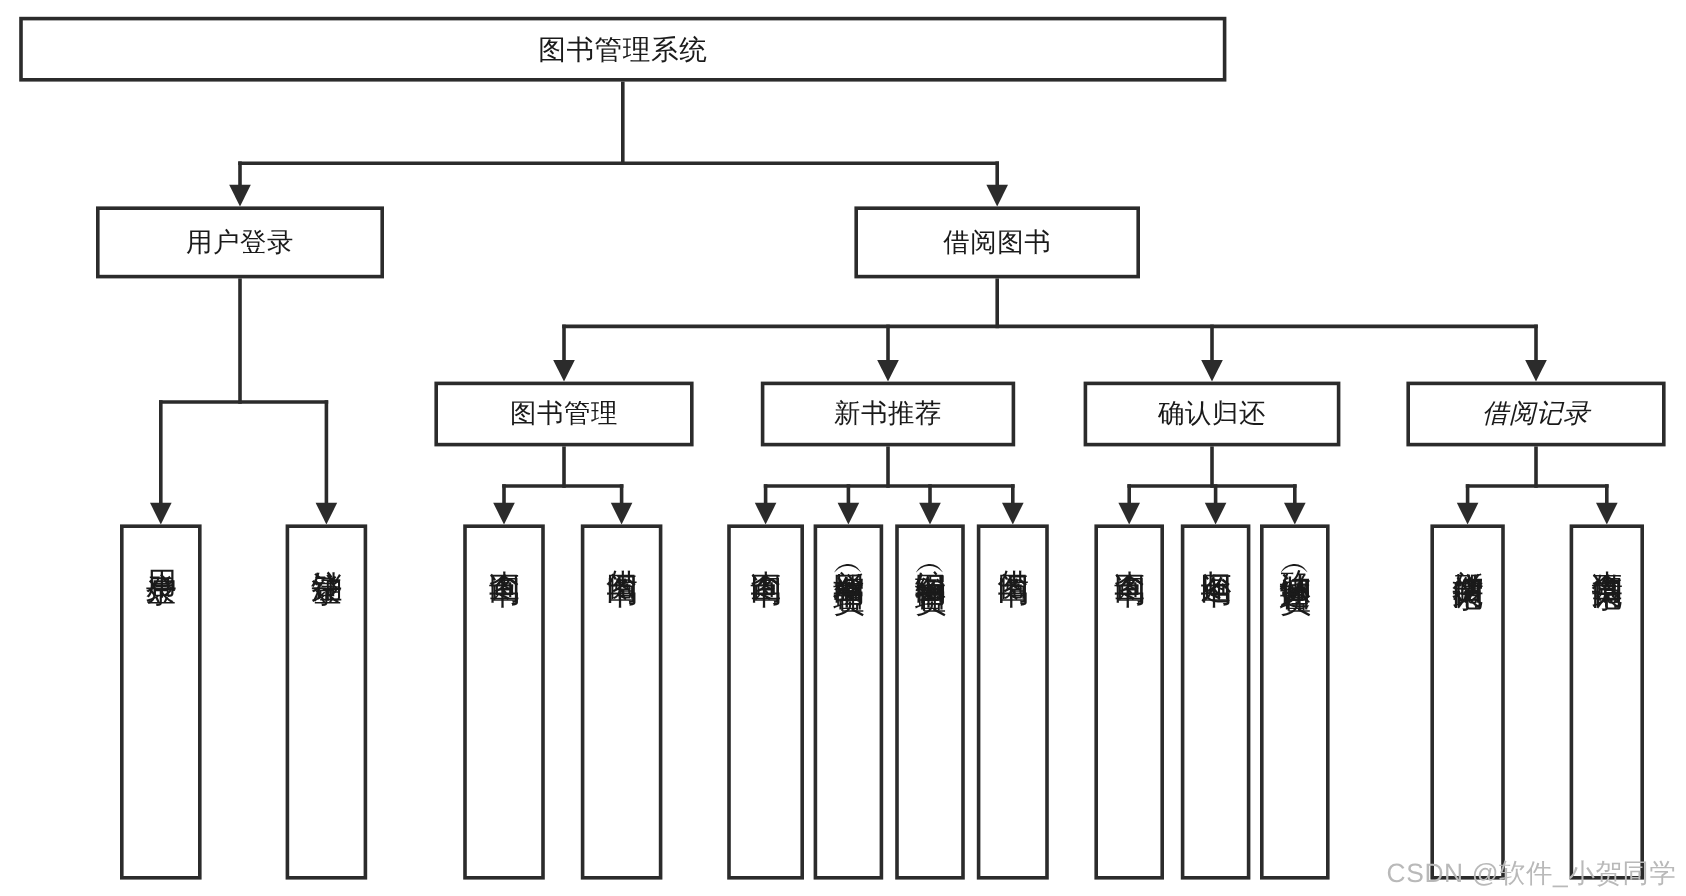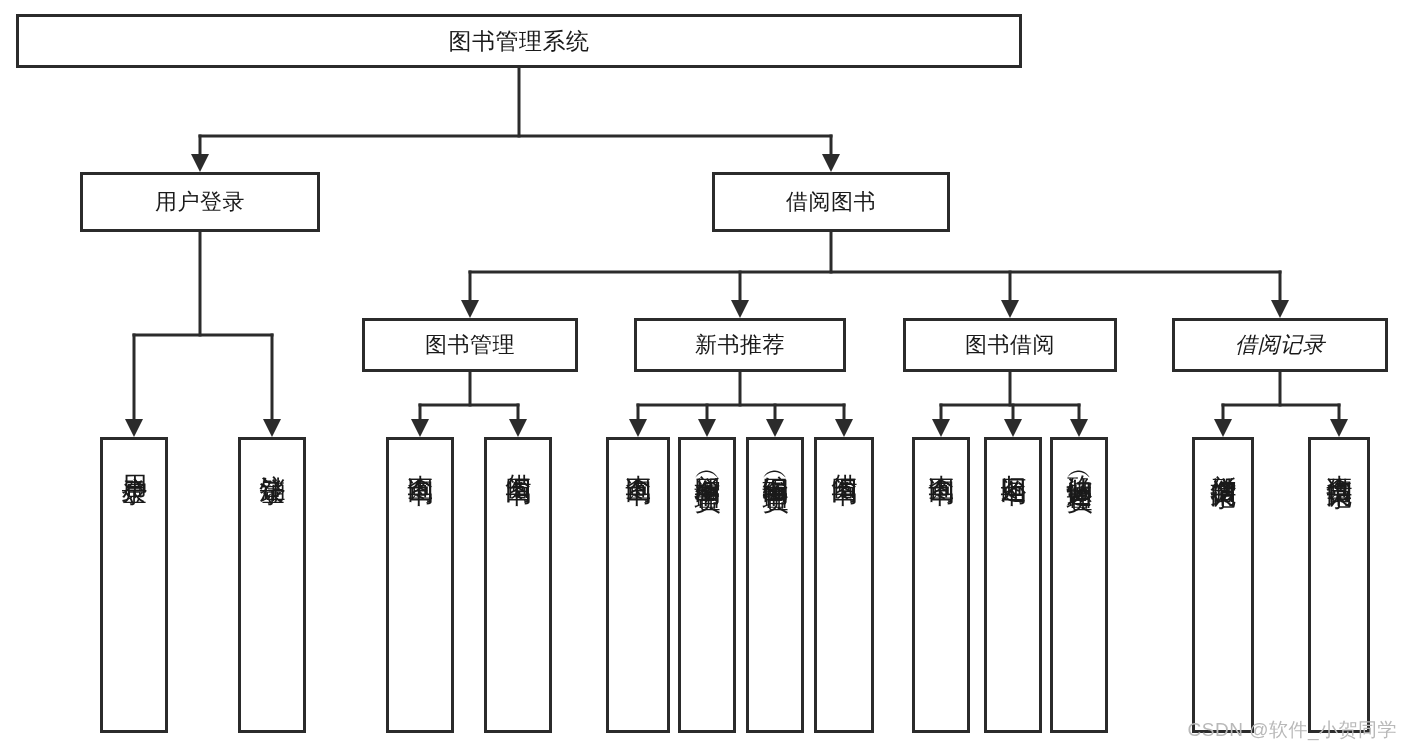--- a/index.html
+++ b/index.html
@@ -136,7 +136,7 @@
         <span class="label">新书推荐</span>
       </div>
       <div class="node" style="left: 903px; top: 318px; width: 214px; height: 54px;">
-        <span class="label">图书借阅</span>
+        <span class="label">确认归还</span>
       </div>
       <div class="node" style="left: 1172px; top: 318px; width: 216px; height: 54px; font-style: italic;">
         <span class="label">借阅记录</span>

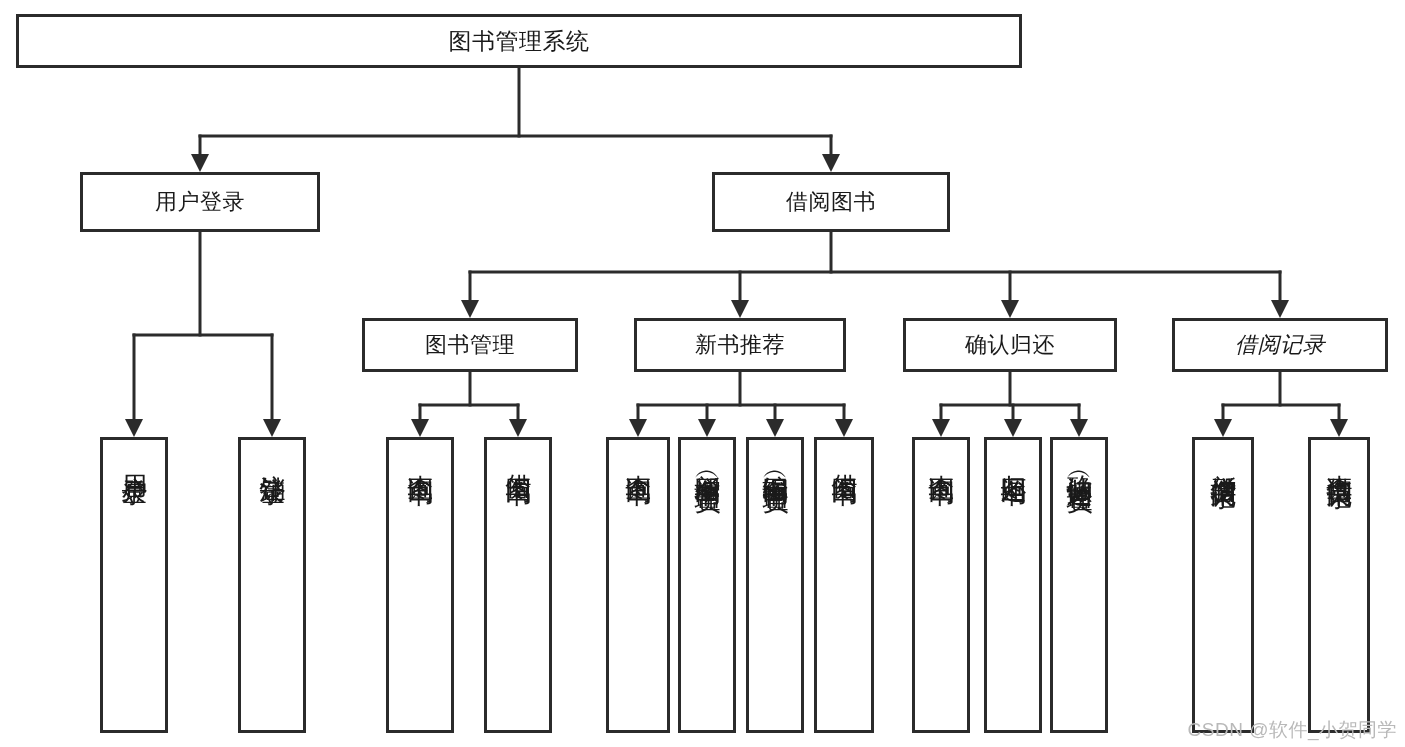--- a/index.html
+++ b/index.html
@@ -54,7 +54,7 @@
     position:absolute;
     right:8px;
     bottom:4px;
-    font-size:19px;
+    font-size:22px;
     color:#b9b9b9;
     letter-spacing:0.5px;
     white-space:nowrap;

